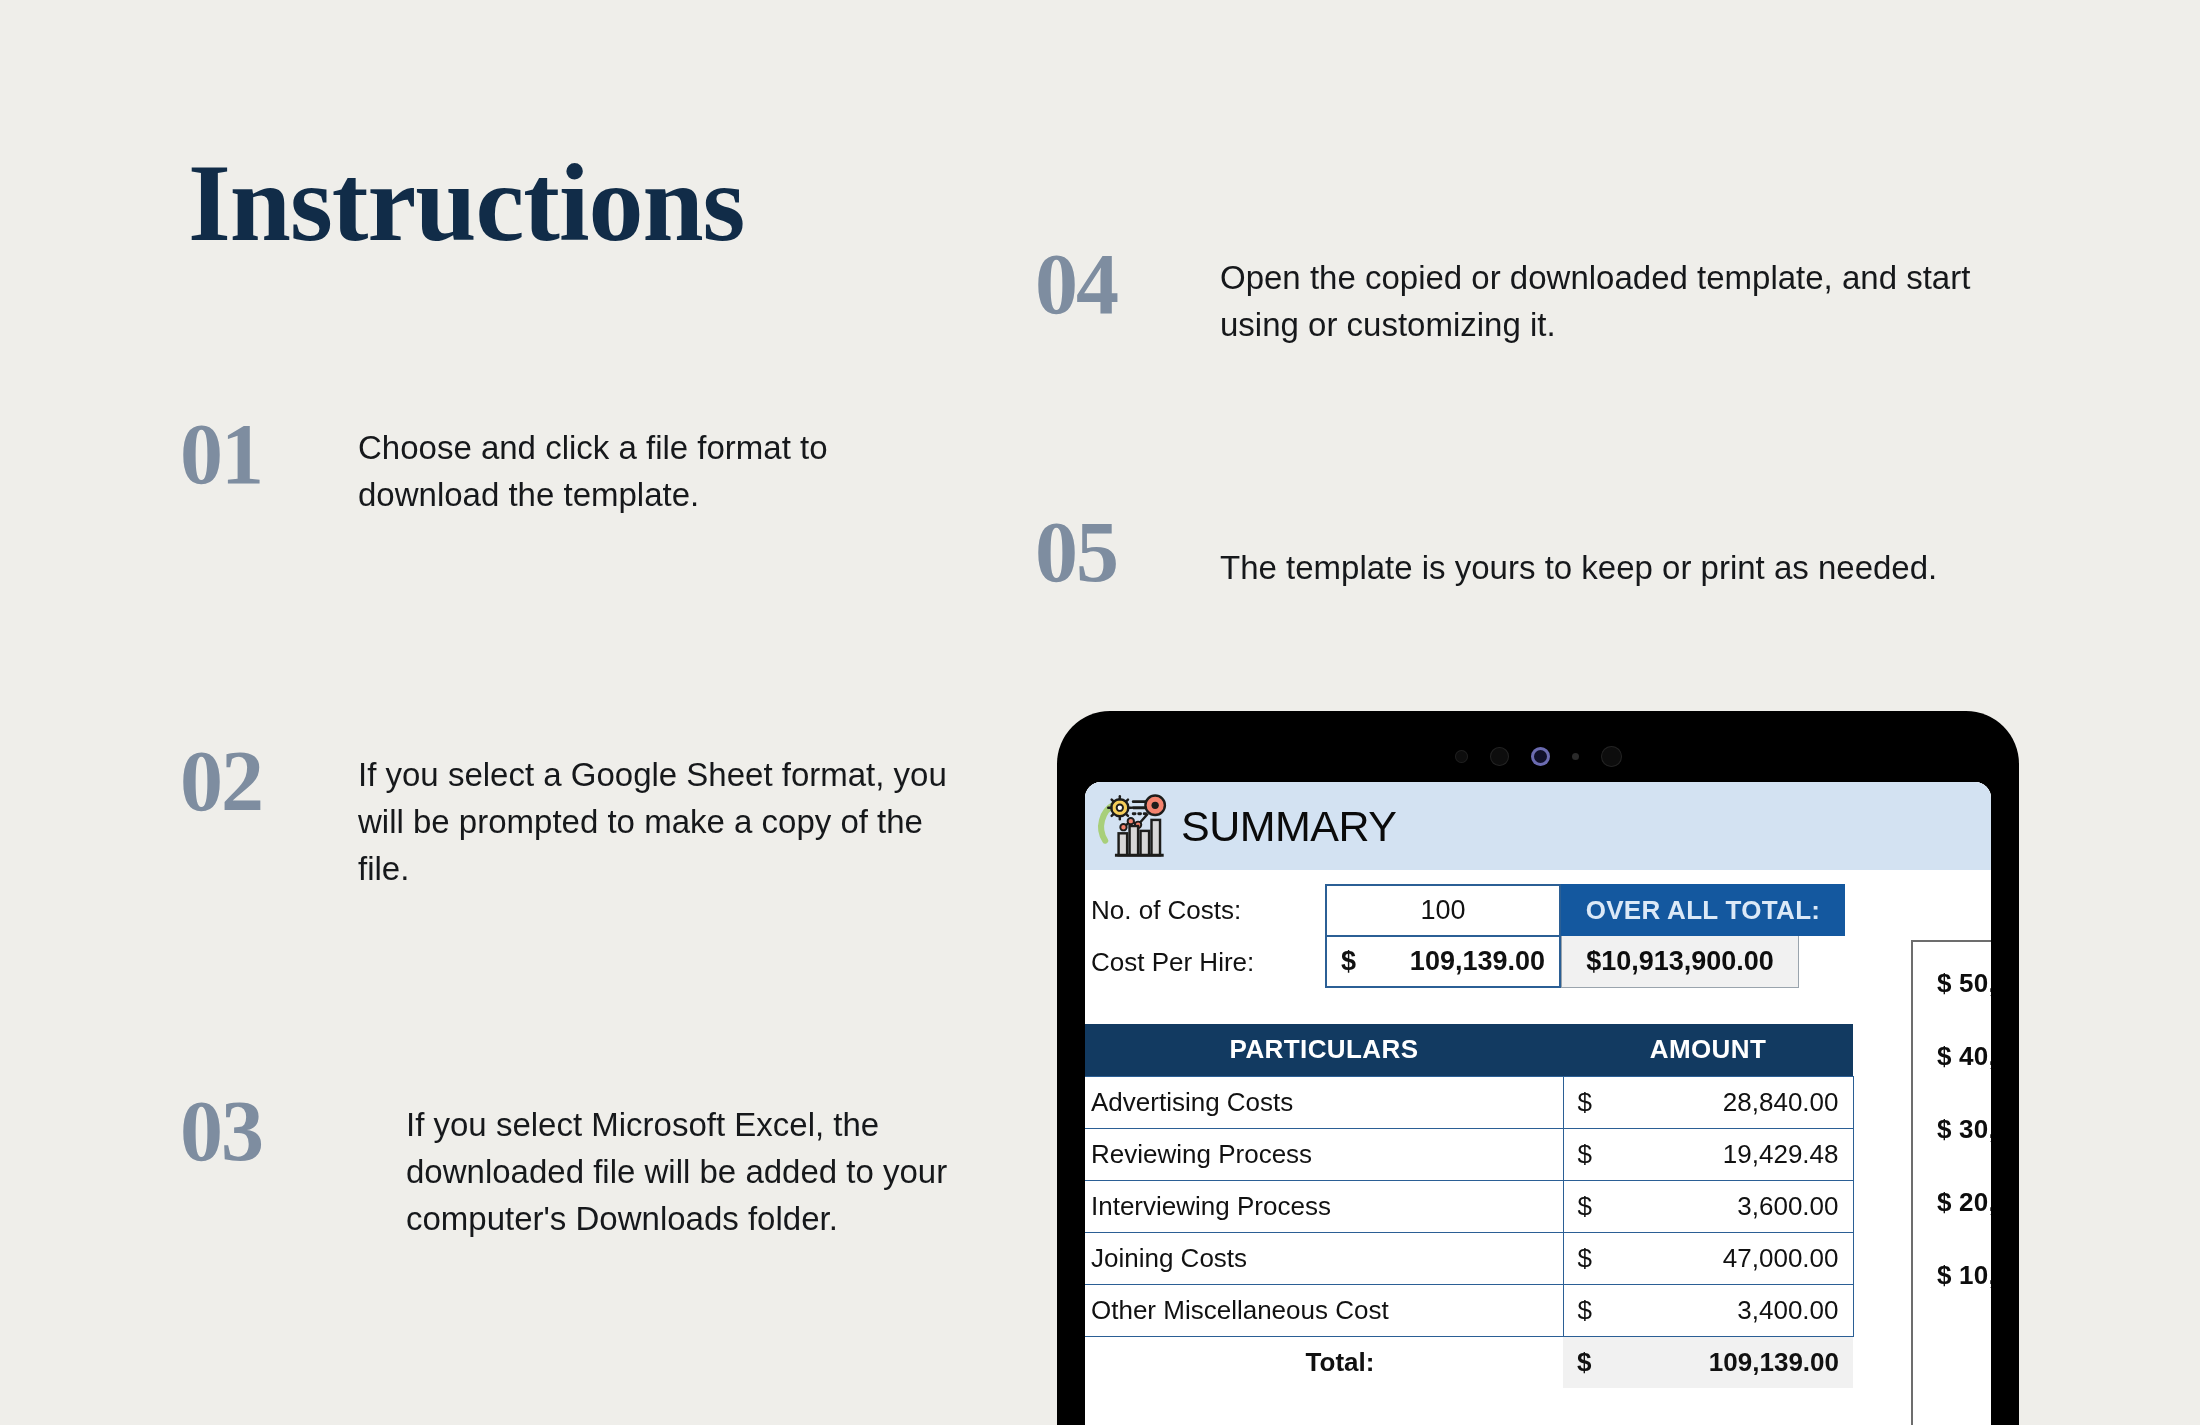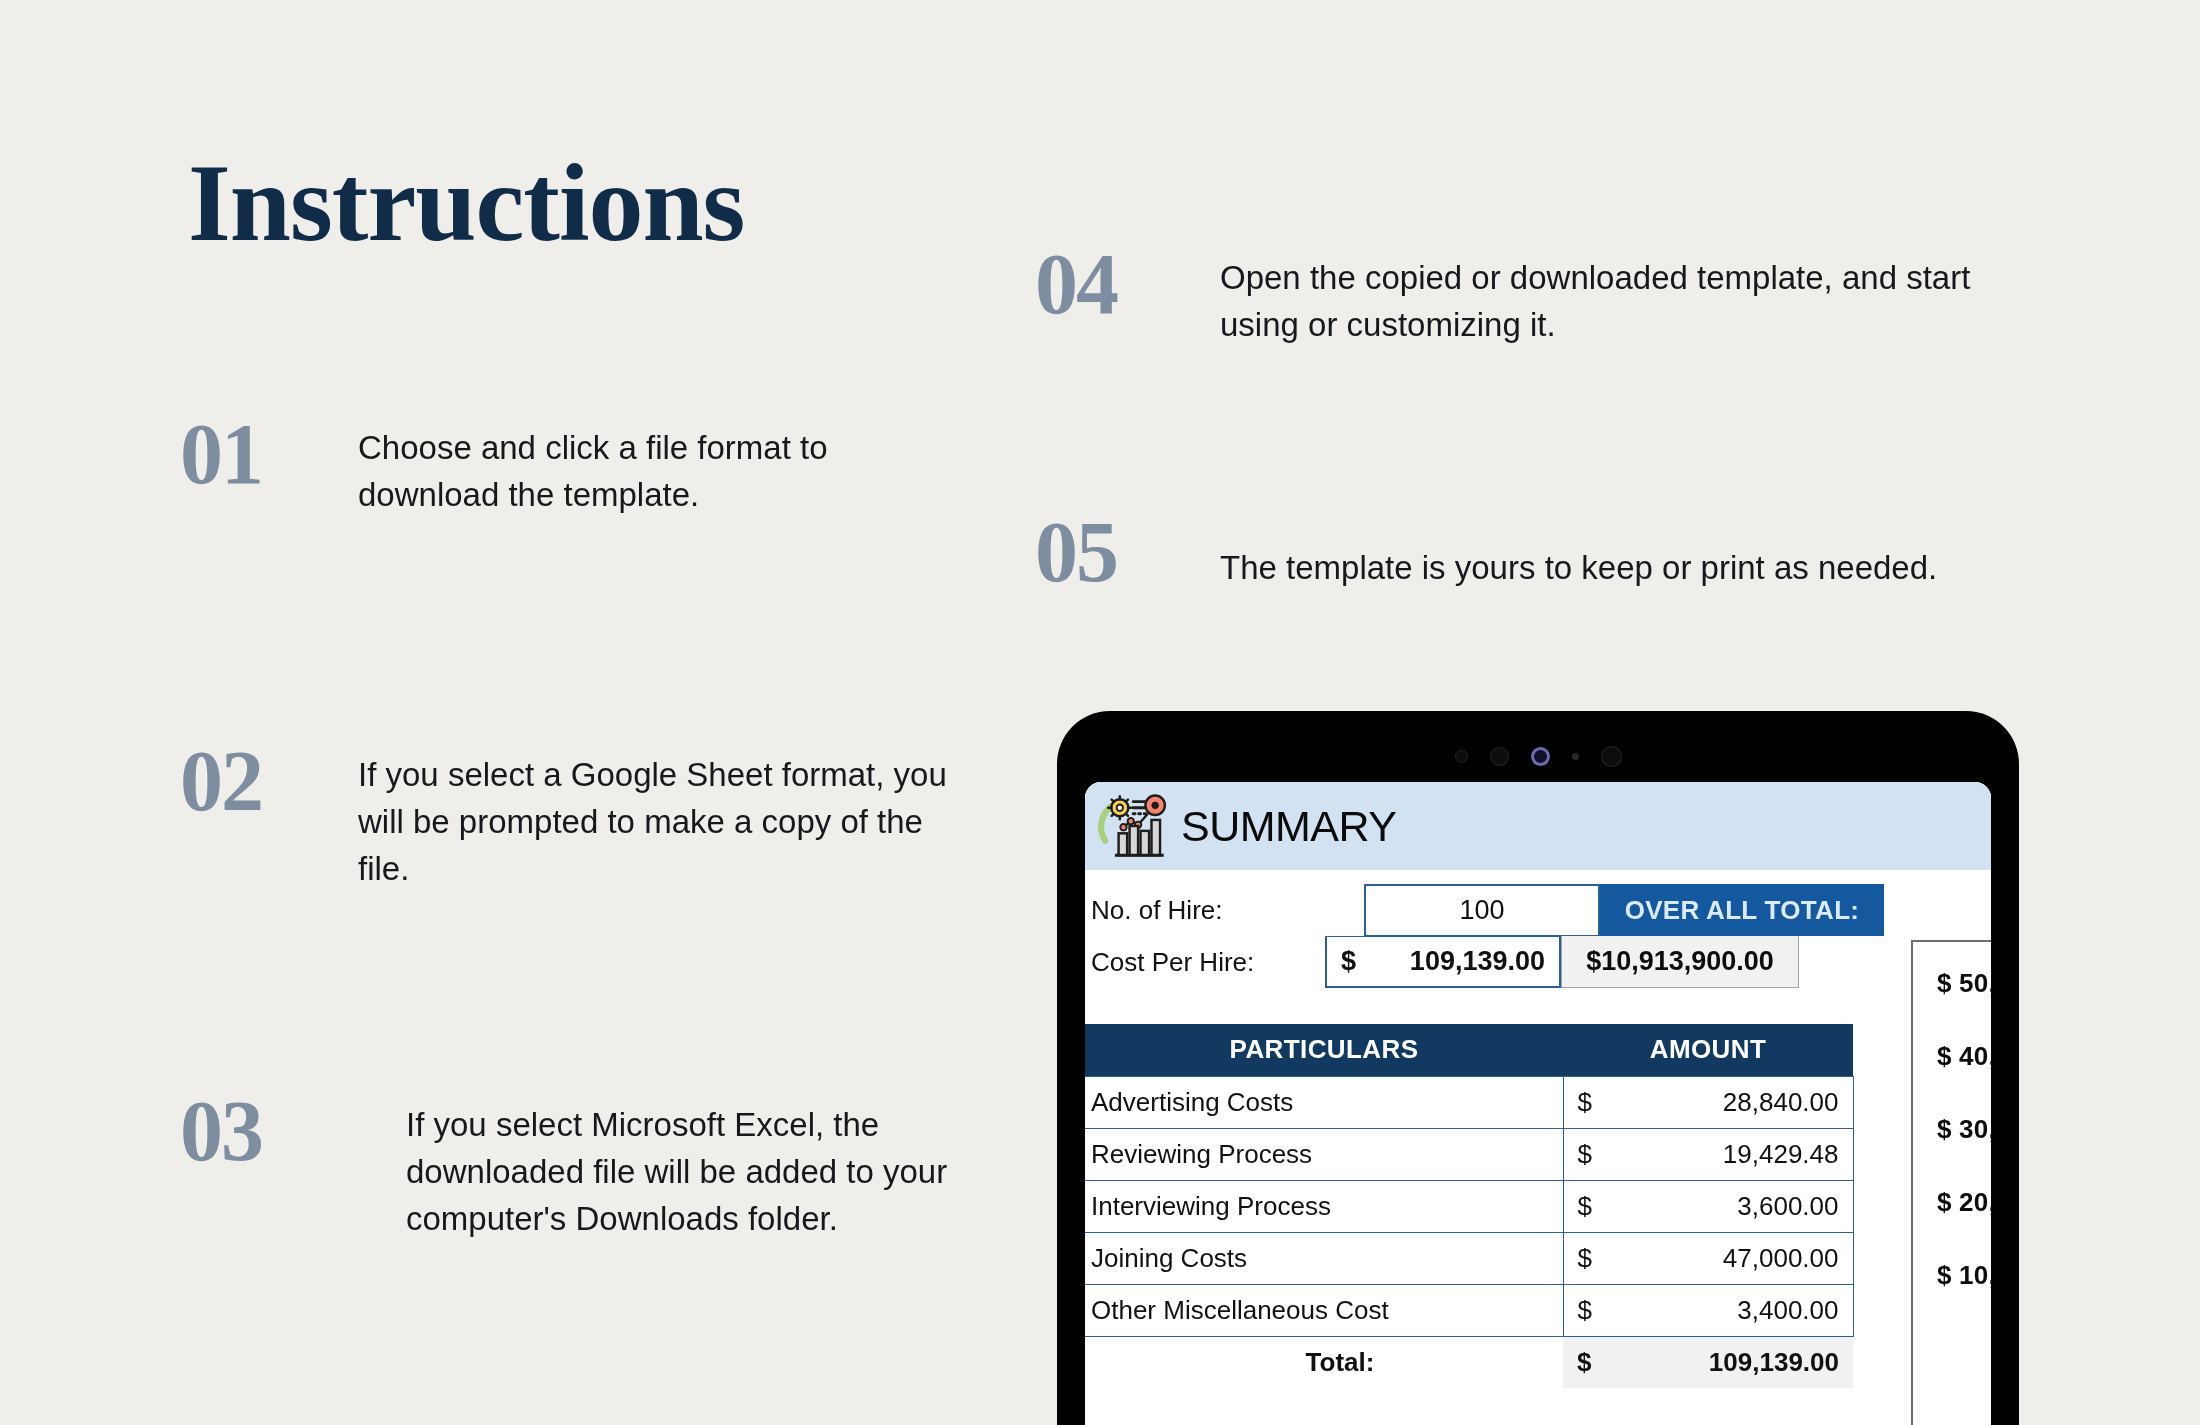--- a/index.html
+++ b/index.html
@@ -316,7 +316,7 @@
 
       <div class="top-block">
         <div class="kv-row">
-          <div class="kv-label">No. of Hire:</div>
+          <div class="kv-label">No. of Costs:</div>
           <div class="kv-val center nb-top">100</div>
           <div class="kv-blue">OVER ALL TOTAL:</div>
         </div>

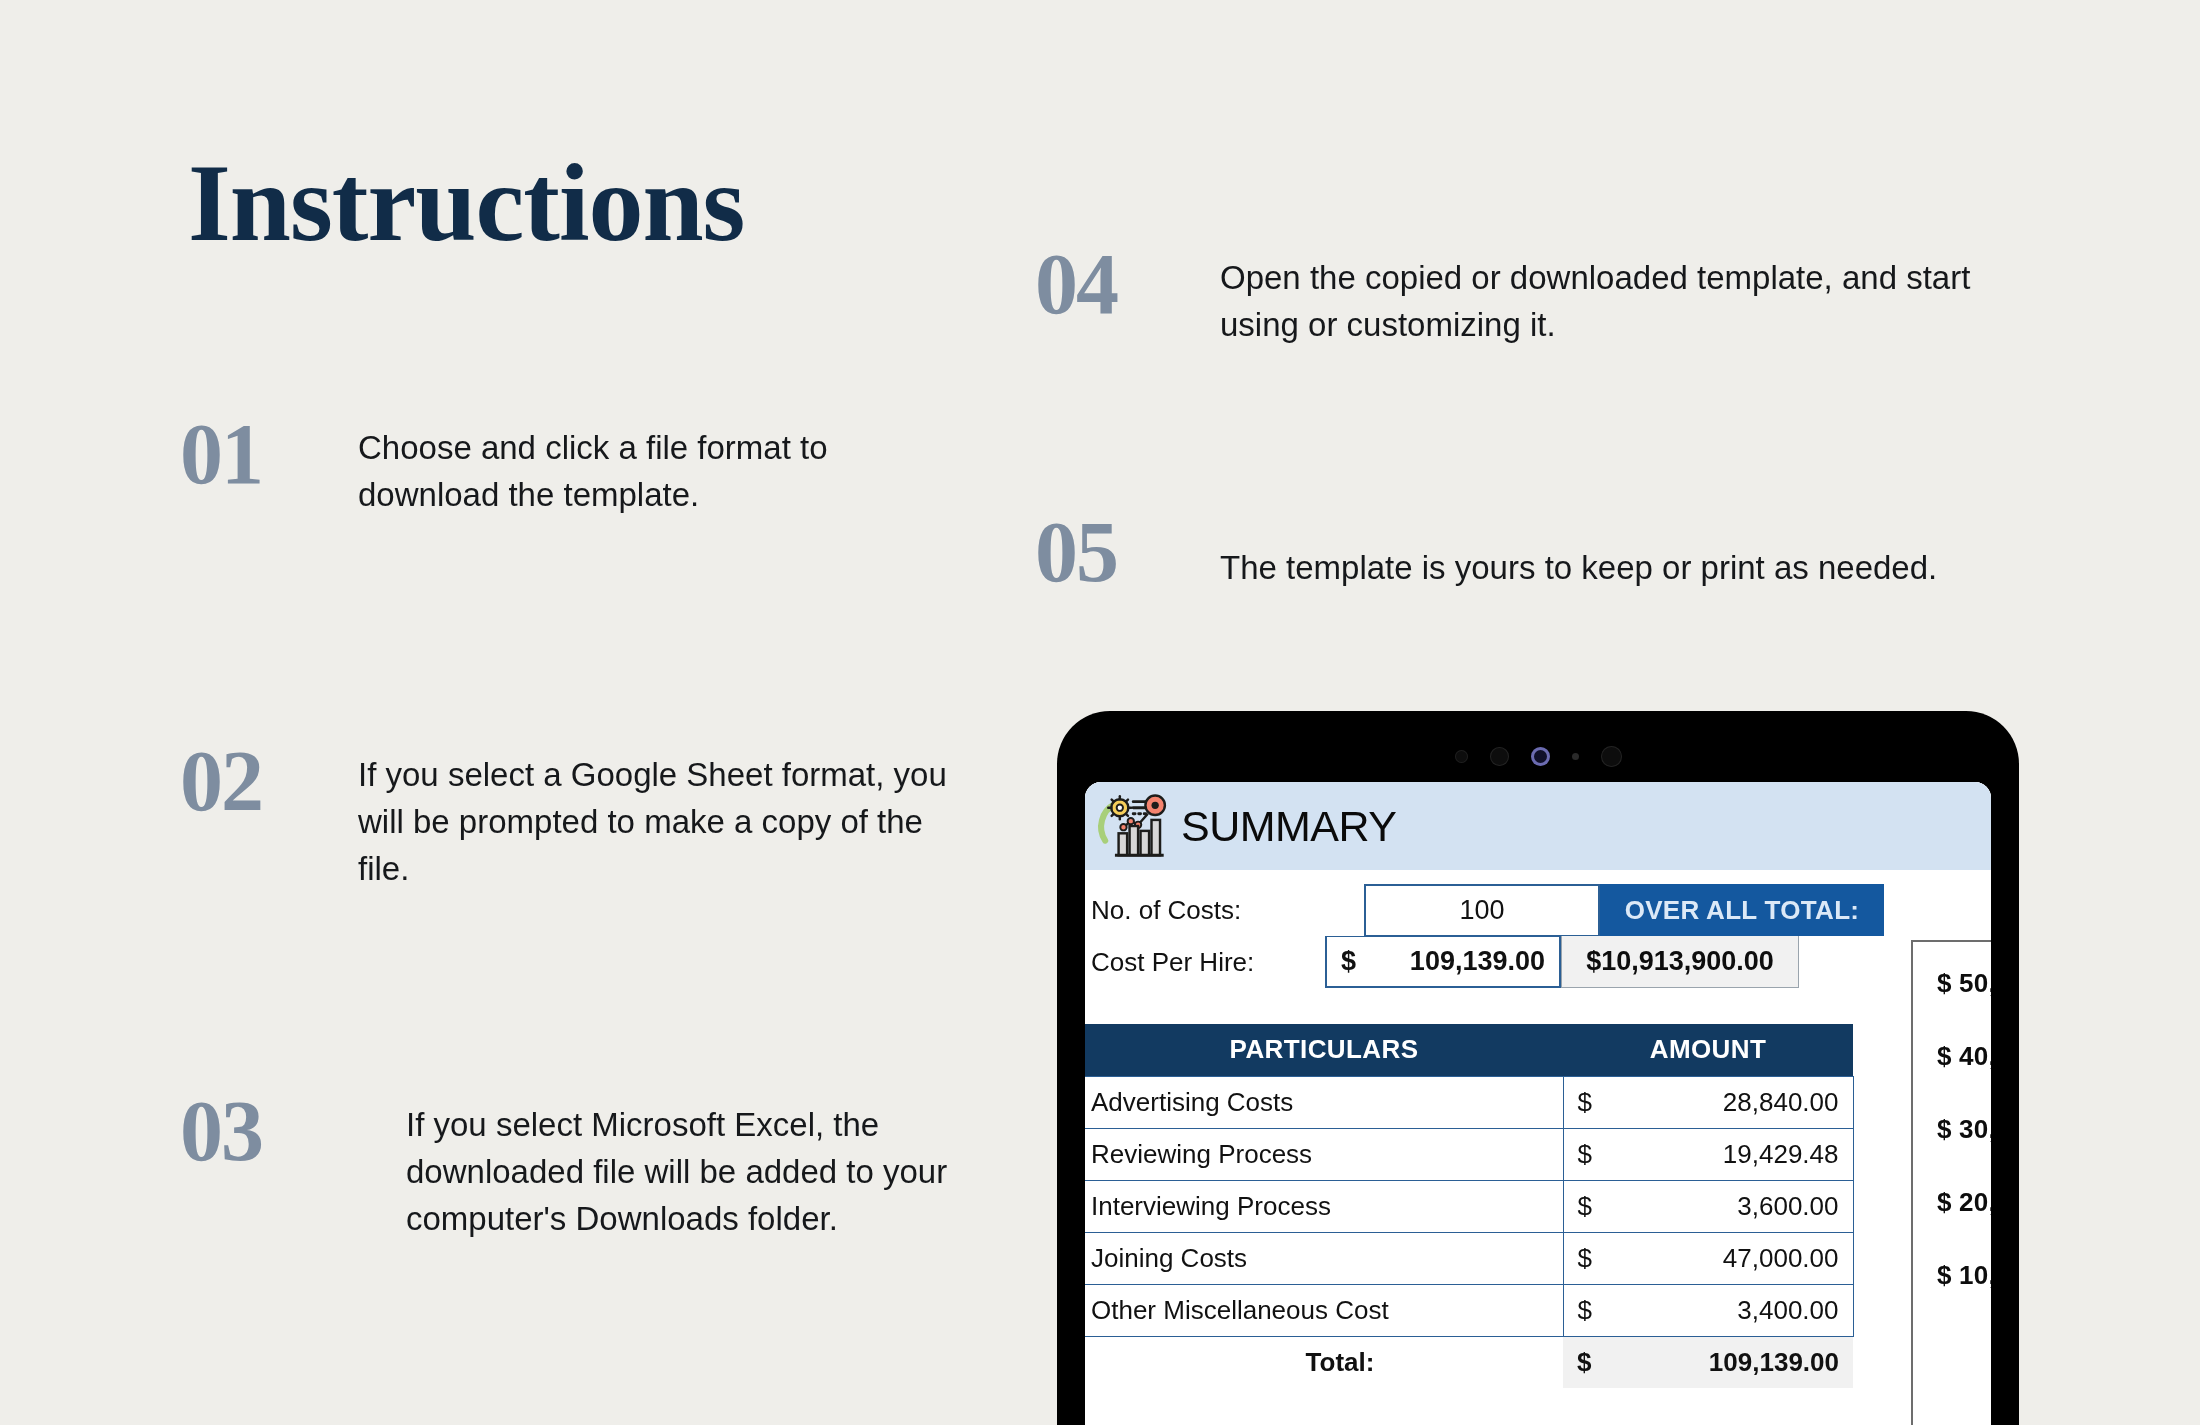--- a/index.html
+++ b/index.html
@@ -147,7 +147,7 @@
   }
   .kv-val.center{ justify-content:center; }
   .kv-val.money{ justify-content:space-between; padding:0 14px; font-weight:700; }
-  .kv-val.nb-top{ border-bottom-width:1px;margin-left:39px; }
+  .kv-val.nb-top{ border-bottom-width:1px; }
   .kv-val.nb-bot{ border-top-width:1px; }
   .kv-blue{
     width:284px;

